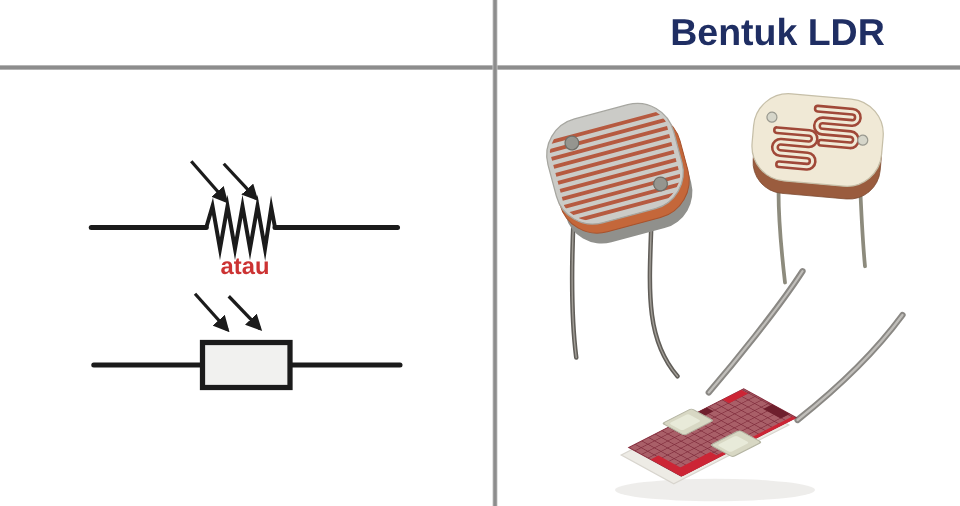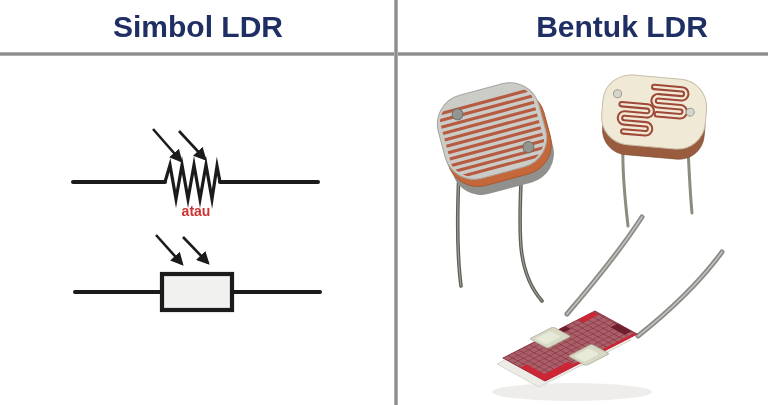--- a/index.html
+++ b/index.html
@@ -63,9 +63,6 @@
 
 <div class="stage">
 
-  <div class="header-cell" style="left:0;width:396px;">
-    <span>Simbol LDR</span>
-  </div>
   <div class="header-cell" style="left:396px;width:372px;padding-left:40px;">
     <span>Bentuk LDR</span>
   </div>

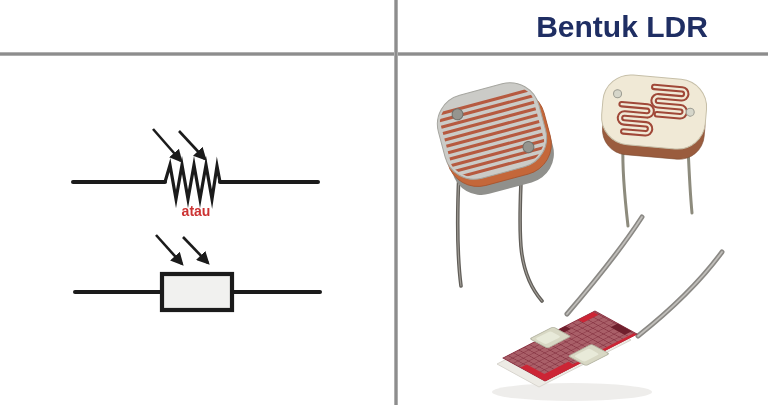--- a/index.html
+++ b/index.html
@@ -24,7 +24,7 @@
   .panel-svg{position:absolute;top:55px;}
   .or-label{
     position:absolute;top:203px;left:146px;width:100px;text-align:center;
-    font-size:14px;font-weight:bold;color:var(--c-or_label,#cc3333);
+    font-size:19px;font-weight:bold;color:var(--c-or_label,#cc3333);
   }
   
   .wire-seg{stroke:var(--c-symbol_stroke,#1b1b1b);stroke-width:4;stroke-linecap:round;}

